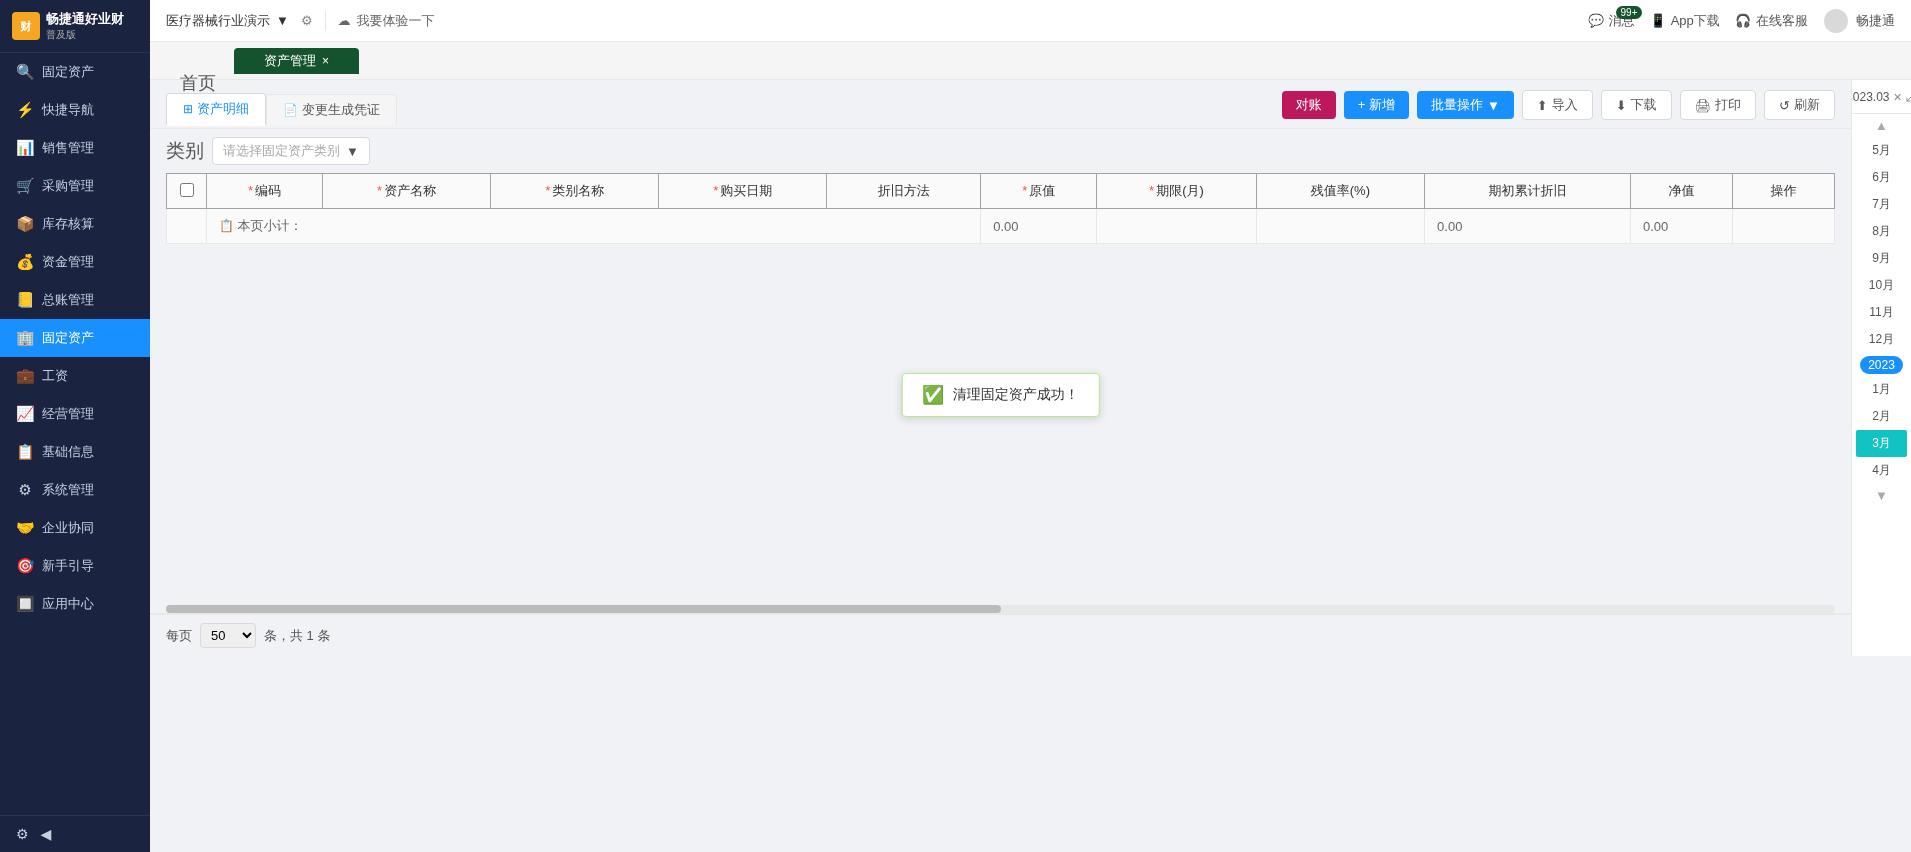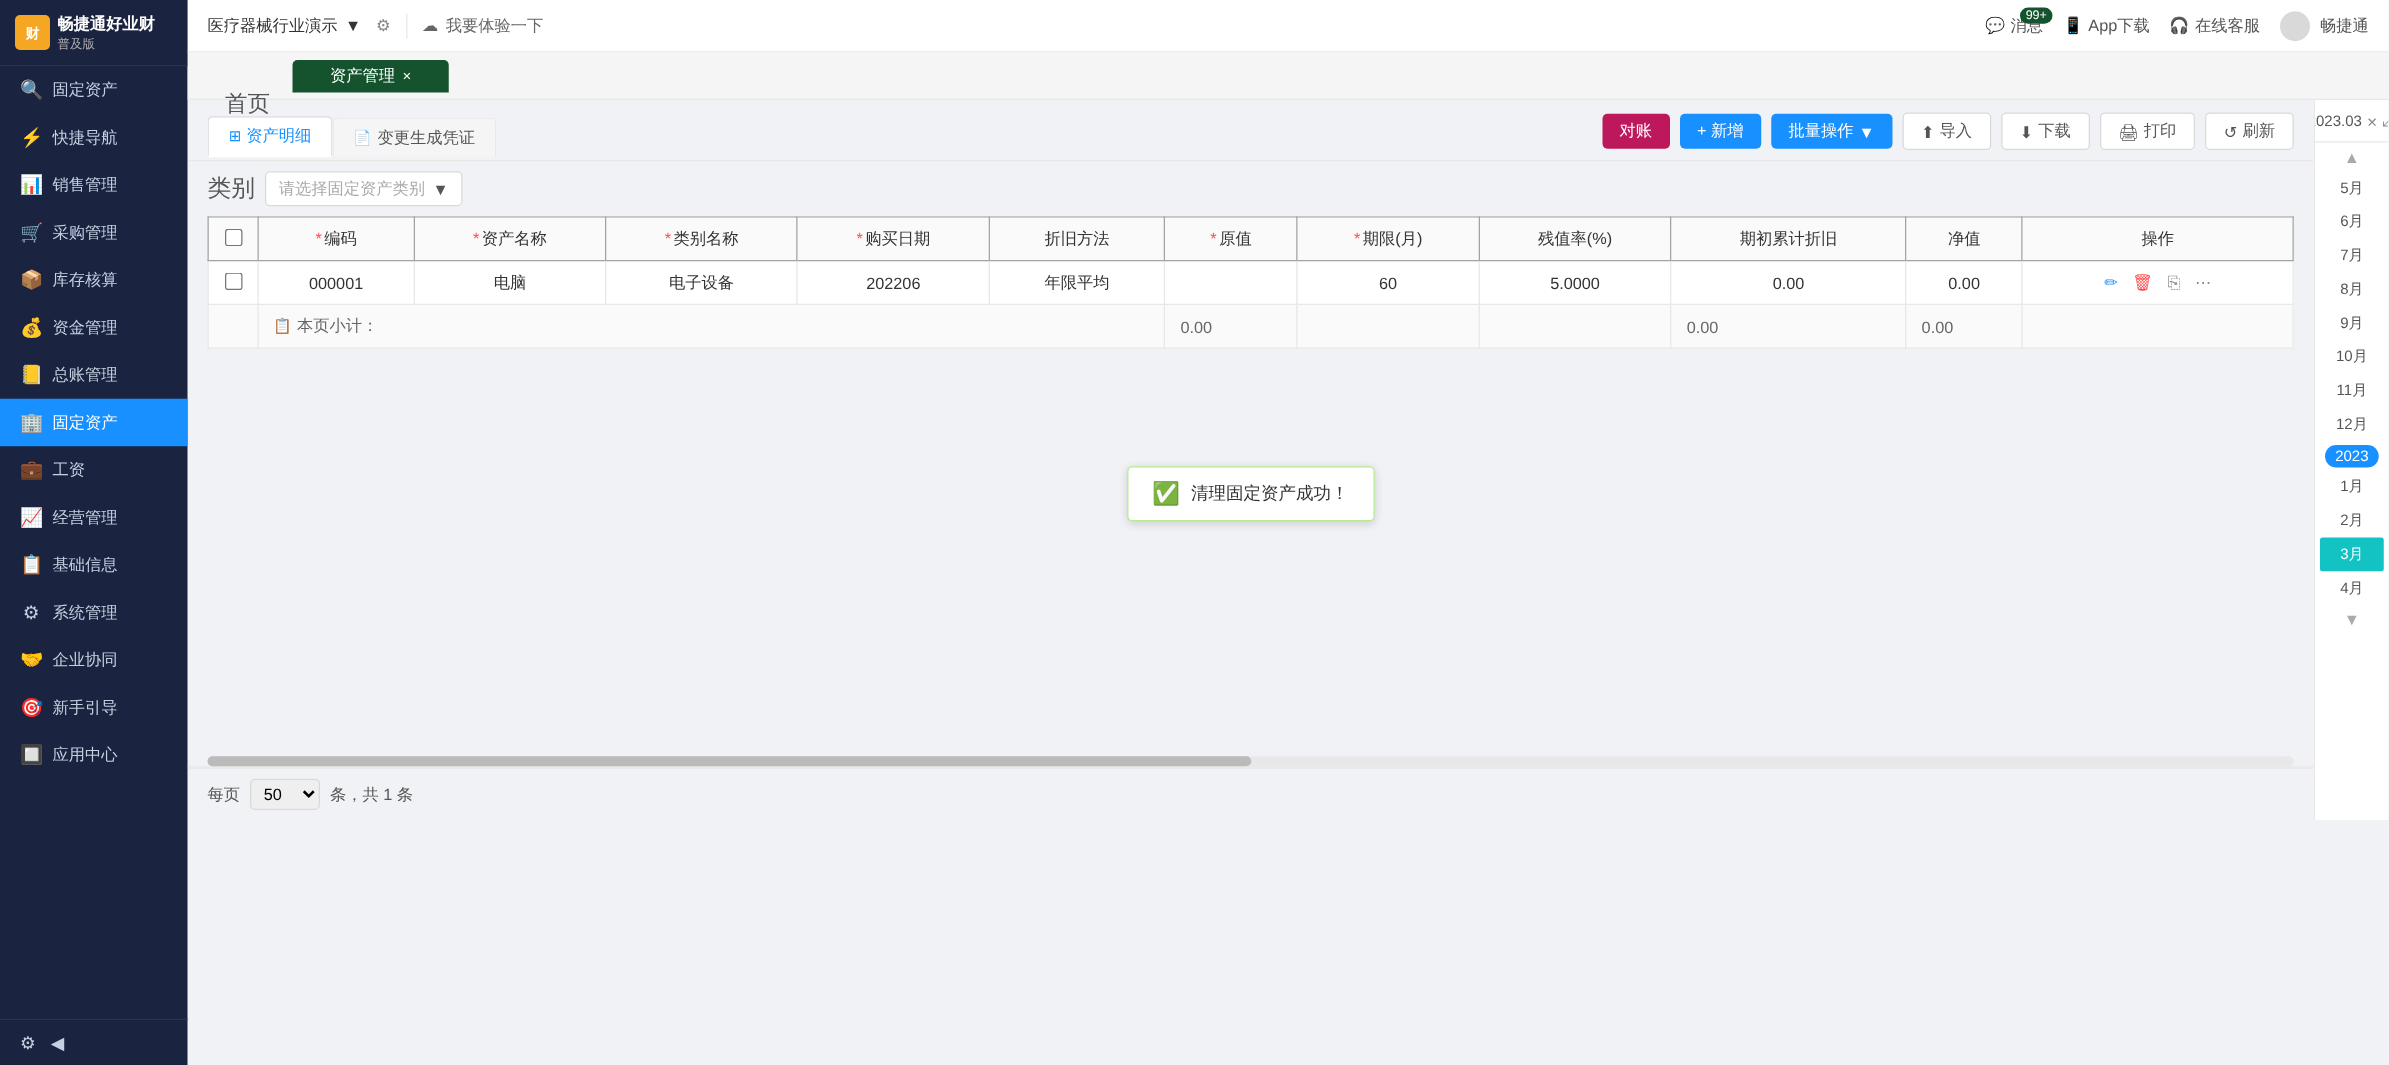--- a/index.html
+++ b/index.html
@@ -487,27 +487,6 @@
             </tr>
           </thead>
           <tbody>
-            <tr id="row-0">
-              <td class="checkbox-cell">
-                <input type="checkbox" style="">
-              </td>
-              <td>000001</td>
-              <td>电脑</td>
-              <td>电子设备</td>
-              <td>202206</td>
-              <td>年限平均</td>
-              <td></td>
-              <td>60</td>
-              <td>5.0000</td>
-              <td>0.00</td>
-              <td>0.00</td>
-              <td>
-                <span style="color:#1890ff; cursor:pointer; margin:0 4px;">✏</span>
-                <span style="color:#ff4d4f; cursor:pointer; margin:0 4px;">🗑</span>
-                <span style="color:#888; cursor:pointer; margin:0 4px;">⎘</span>
-                <span style="color:#888; cursor:pointer; margin:0 4px;">⋯</span>
-              </td>
-            </tr>
             <tr class="subtotal-row">
               <td></td>
               <td colspan="5">

